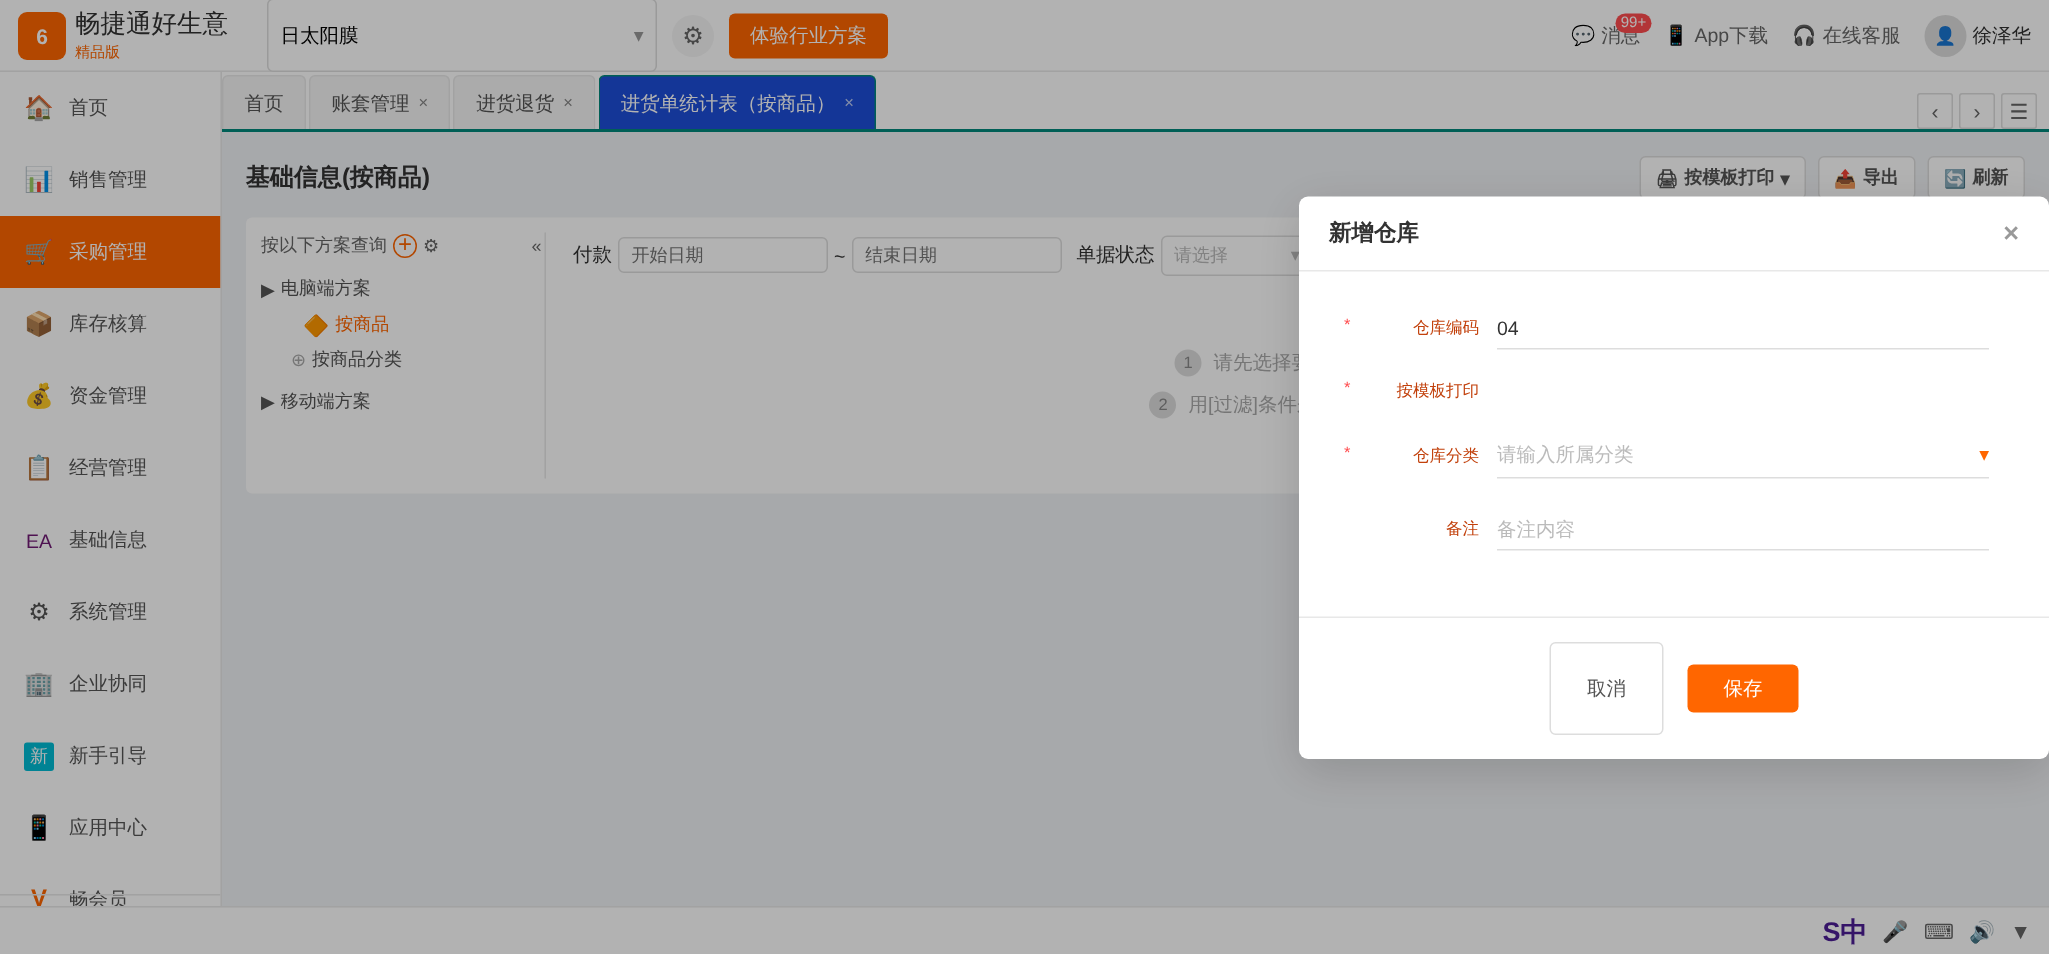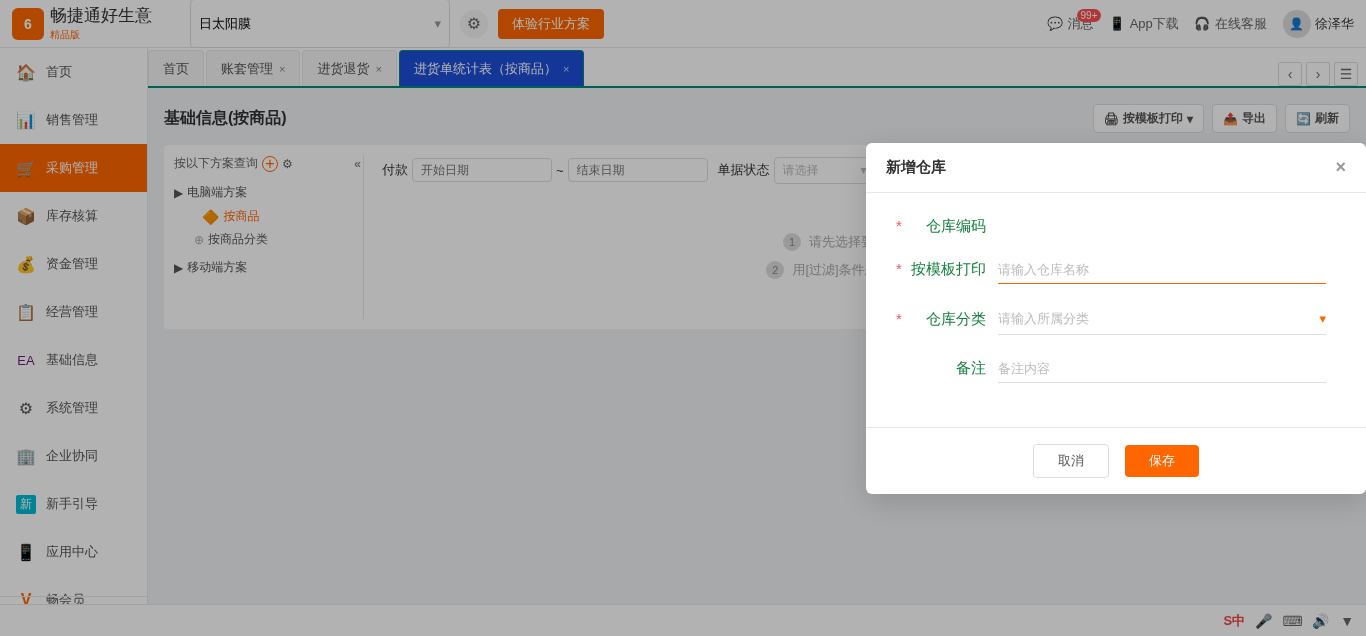--- a/index.html
+++ b/index.html
@@ -40,7 +40,7 @@
       border-radius: 4px;
       padding: 16px 8px;
       background: #fff;
-      margin-left: 20px;
+      margin-left: 8px;
     }
     .search-input { border: none; outline: none; flex: 1; font-size: 13px; }
     .search-arrow { color: #999; cursor: pointer; }

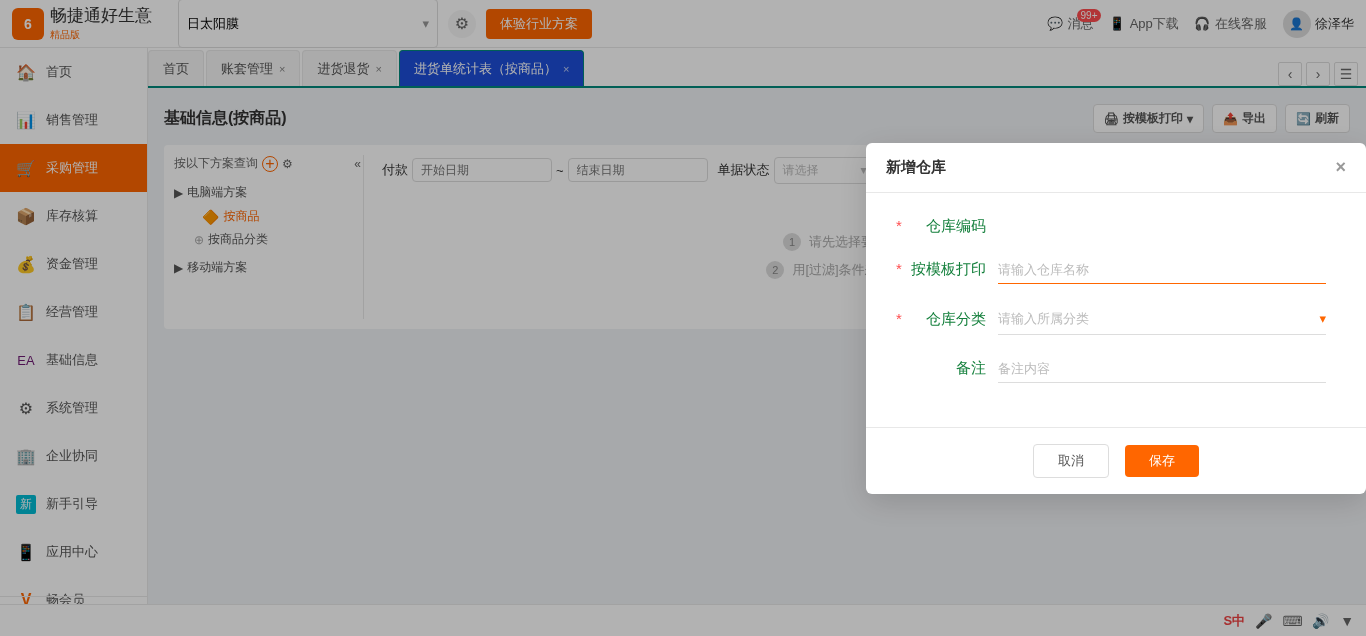--- a/index.html
+++ b/index.html
@@ -260,8 +260,8 @@
     .form-label {
       width: 80px;
       text-align: right;
-      font-size: 15px;
-      color: #15803d;
+      font-size: 11px;
+      color: #c2410c;
       flex-shrink: 0;
       position: relative;
     }

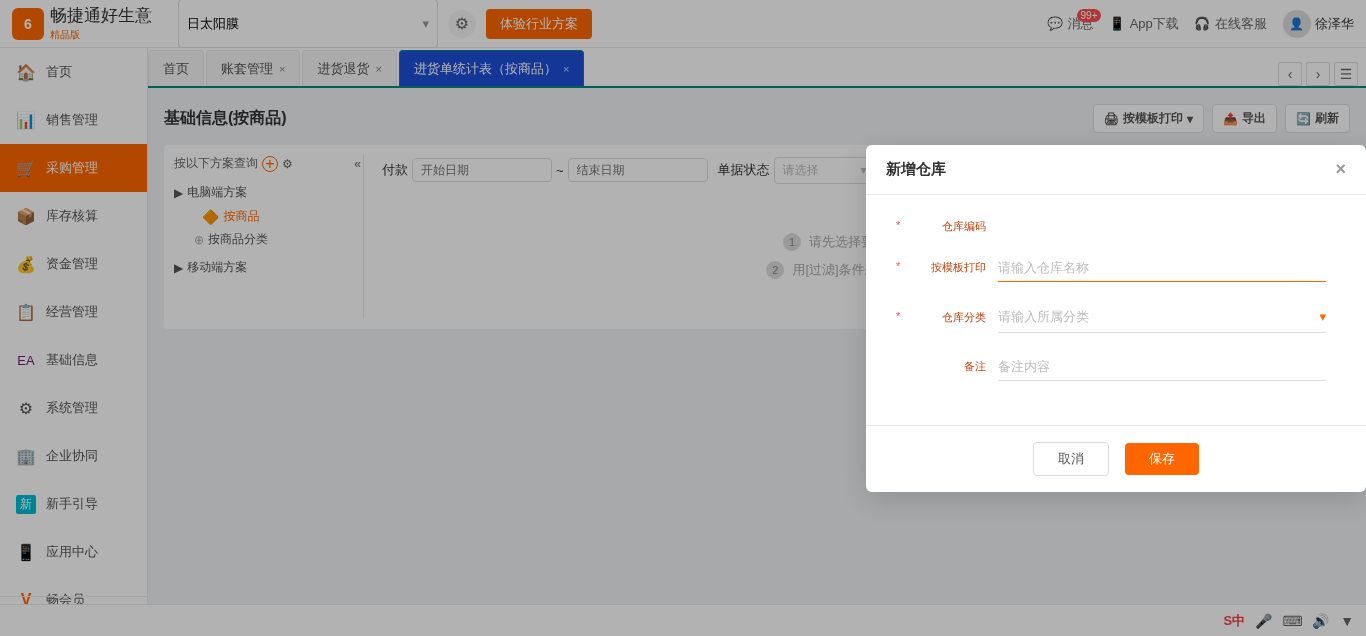--- a/index.html
+++ b/index.html
@@ -559,6 +559,9 @@
 
       <div class="form-row">
         <div class="form-label required">仓库编码</div>
+        <div class="form-control">
+          <input class="form-input" value="04" style="">
+        </div>
       </div>
 
       <div class="form-row">

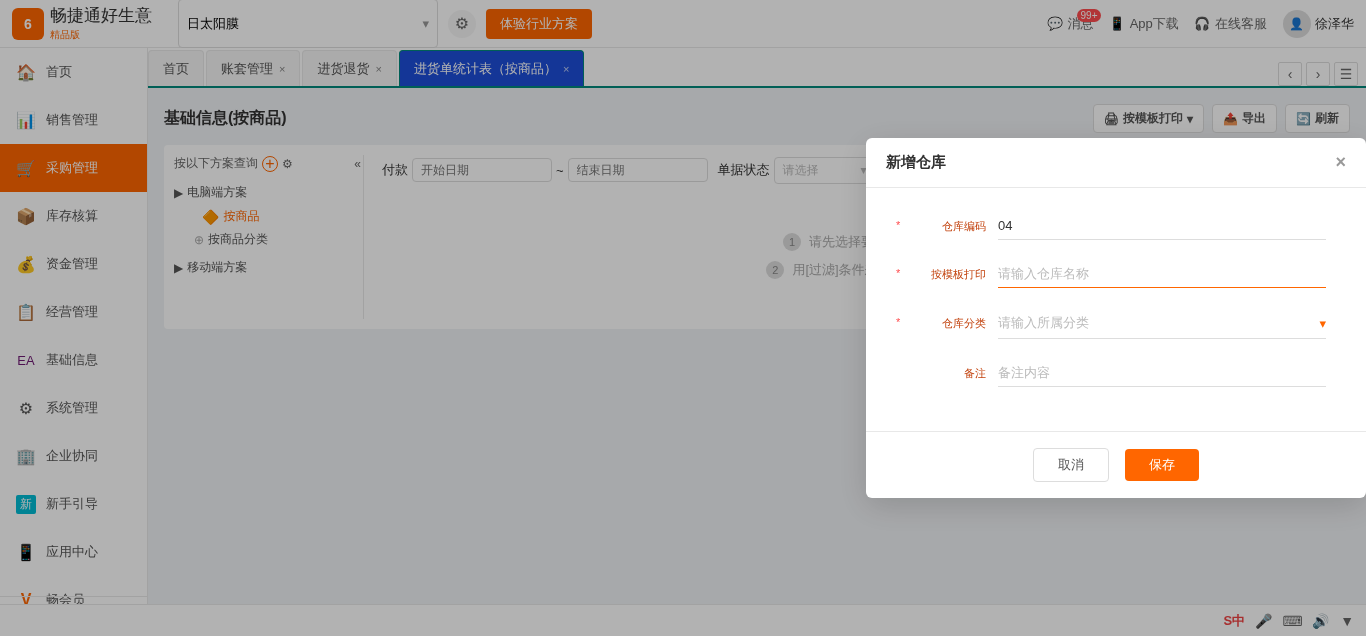--- a/index.html
+++ b/index.html
@@ -566,9 +566,6 @@
 
       <div class="form-row">
         <div class="form-label required">按模板打印</div>
-        <div class="form-control">
-          <input class="form-input focused" placeholder="请输入仓库名称" style="">
-        </div>
       </div>
 
       <div class="form-row">

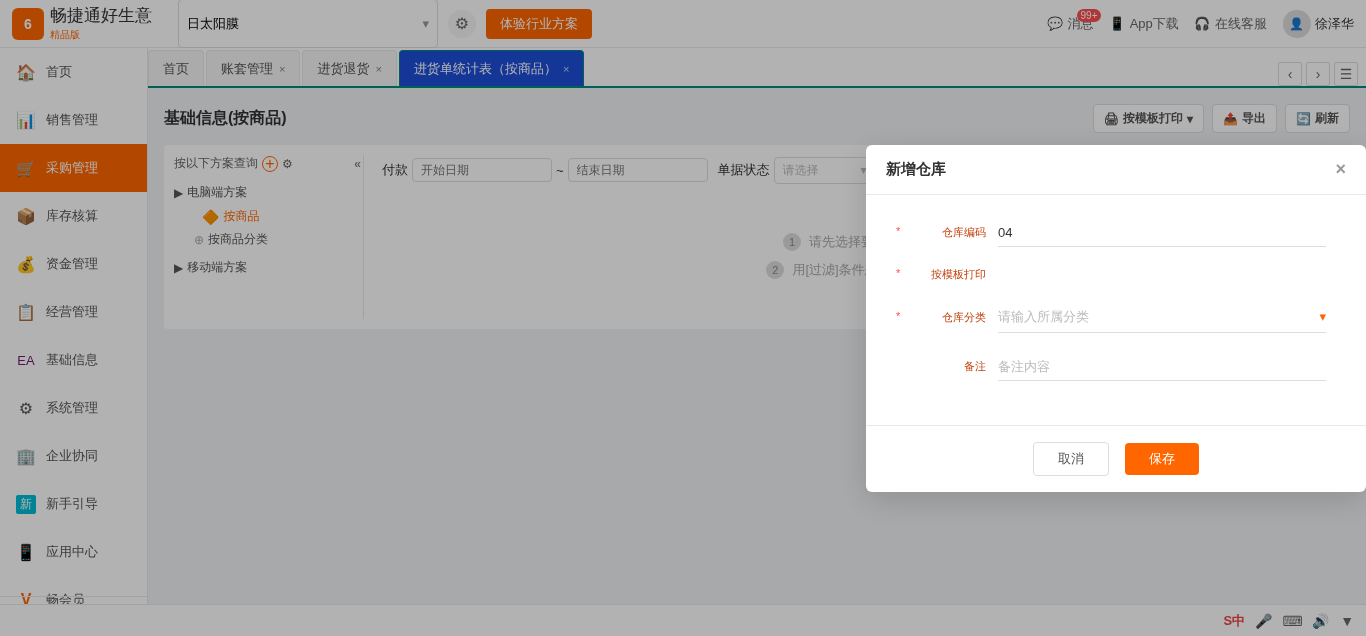--- a/index.html
+++ b/index.html
@@ -305,7 +305,7 @@
       border-top: 1px solid #e8e8e8;
     }
     .btn-cancel {
-      padding: 7px 24px;
+      padding: 21px 24px;
       border: 1px solid #ddd;
       border-radius: 4px;
       background: #fff;

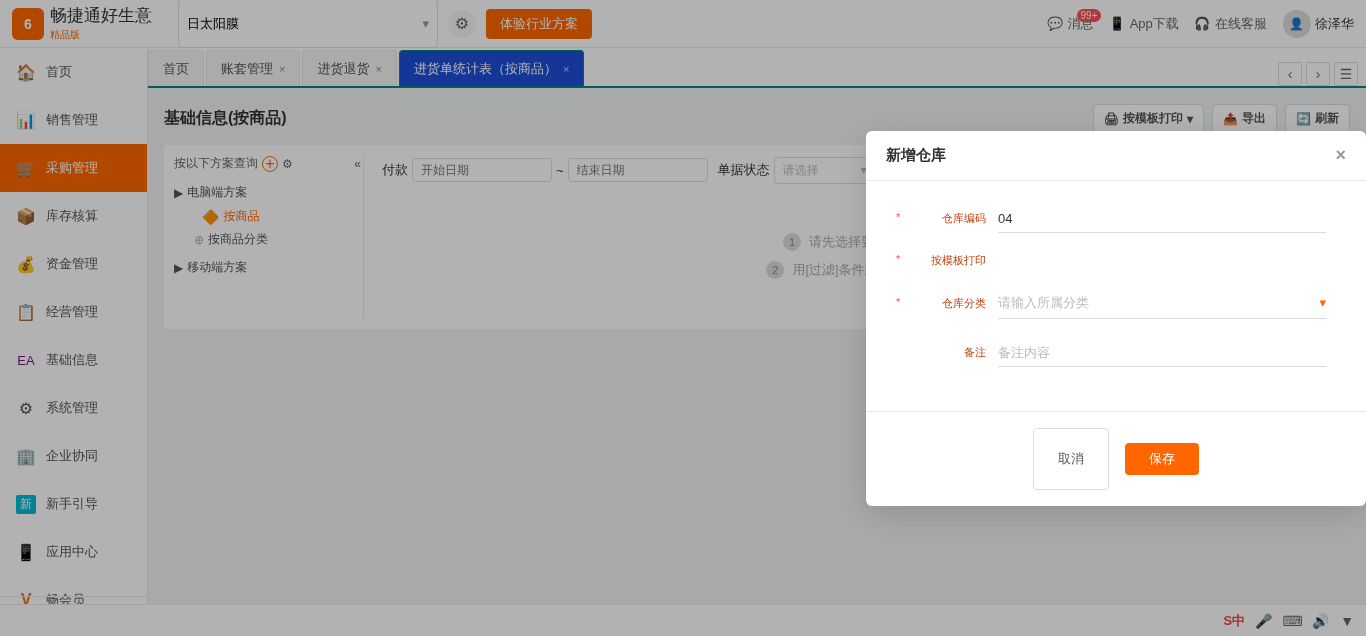--- a/index.html
+++ b/index.html
@@ -593,7 +593,7 @@
 </div>
 
 <div class="bottom-bar">
-  <span class="bottom-icon" style="color:#ef4444; font-weight:bold; font-size:13px;">S中</span>
+  <span class="bottom-icon" style="color:#4c1d95; font-weight:bold; font-size:18px;">S中</span>
   <span class="bottom-icon">🎤</span>
   <span class="bottom-icon">⌨</span>
   <span class="bottom-icon">🔊</span>

